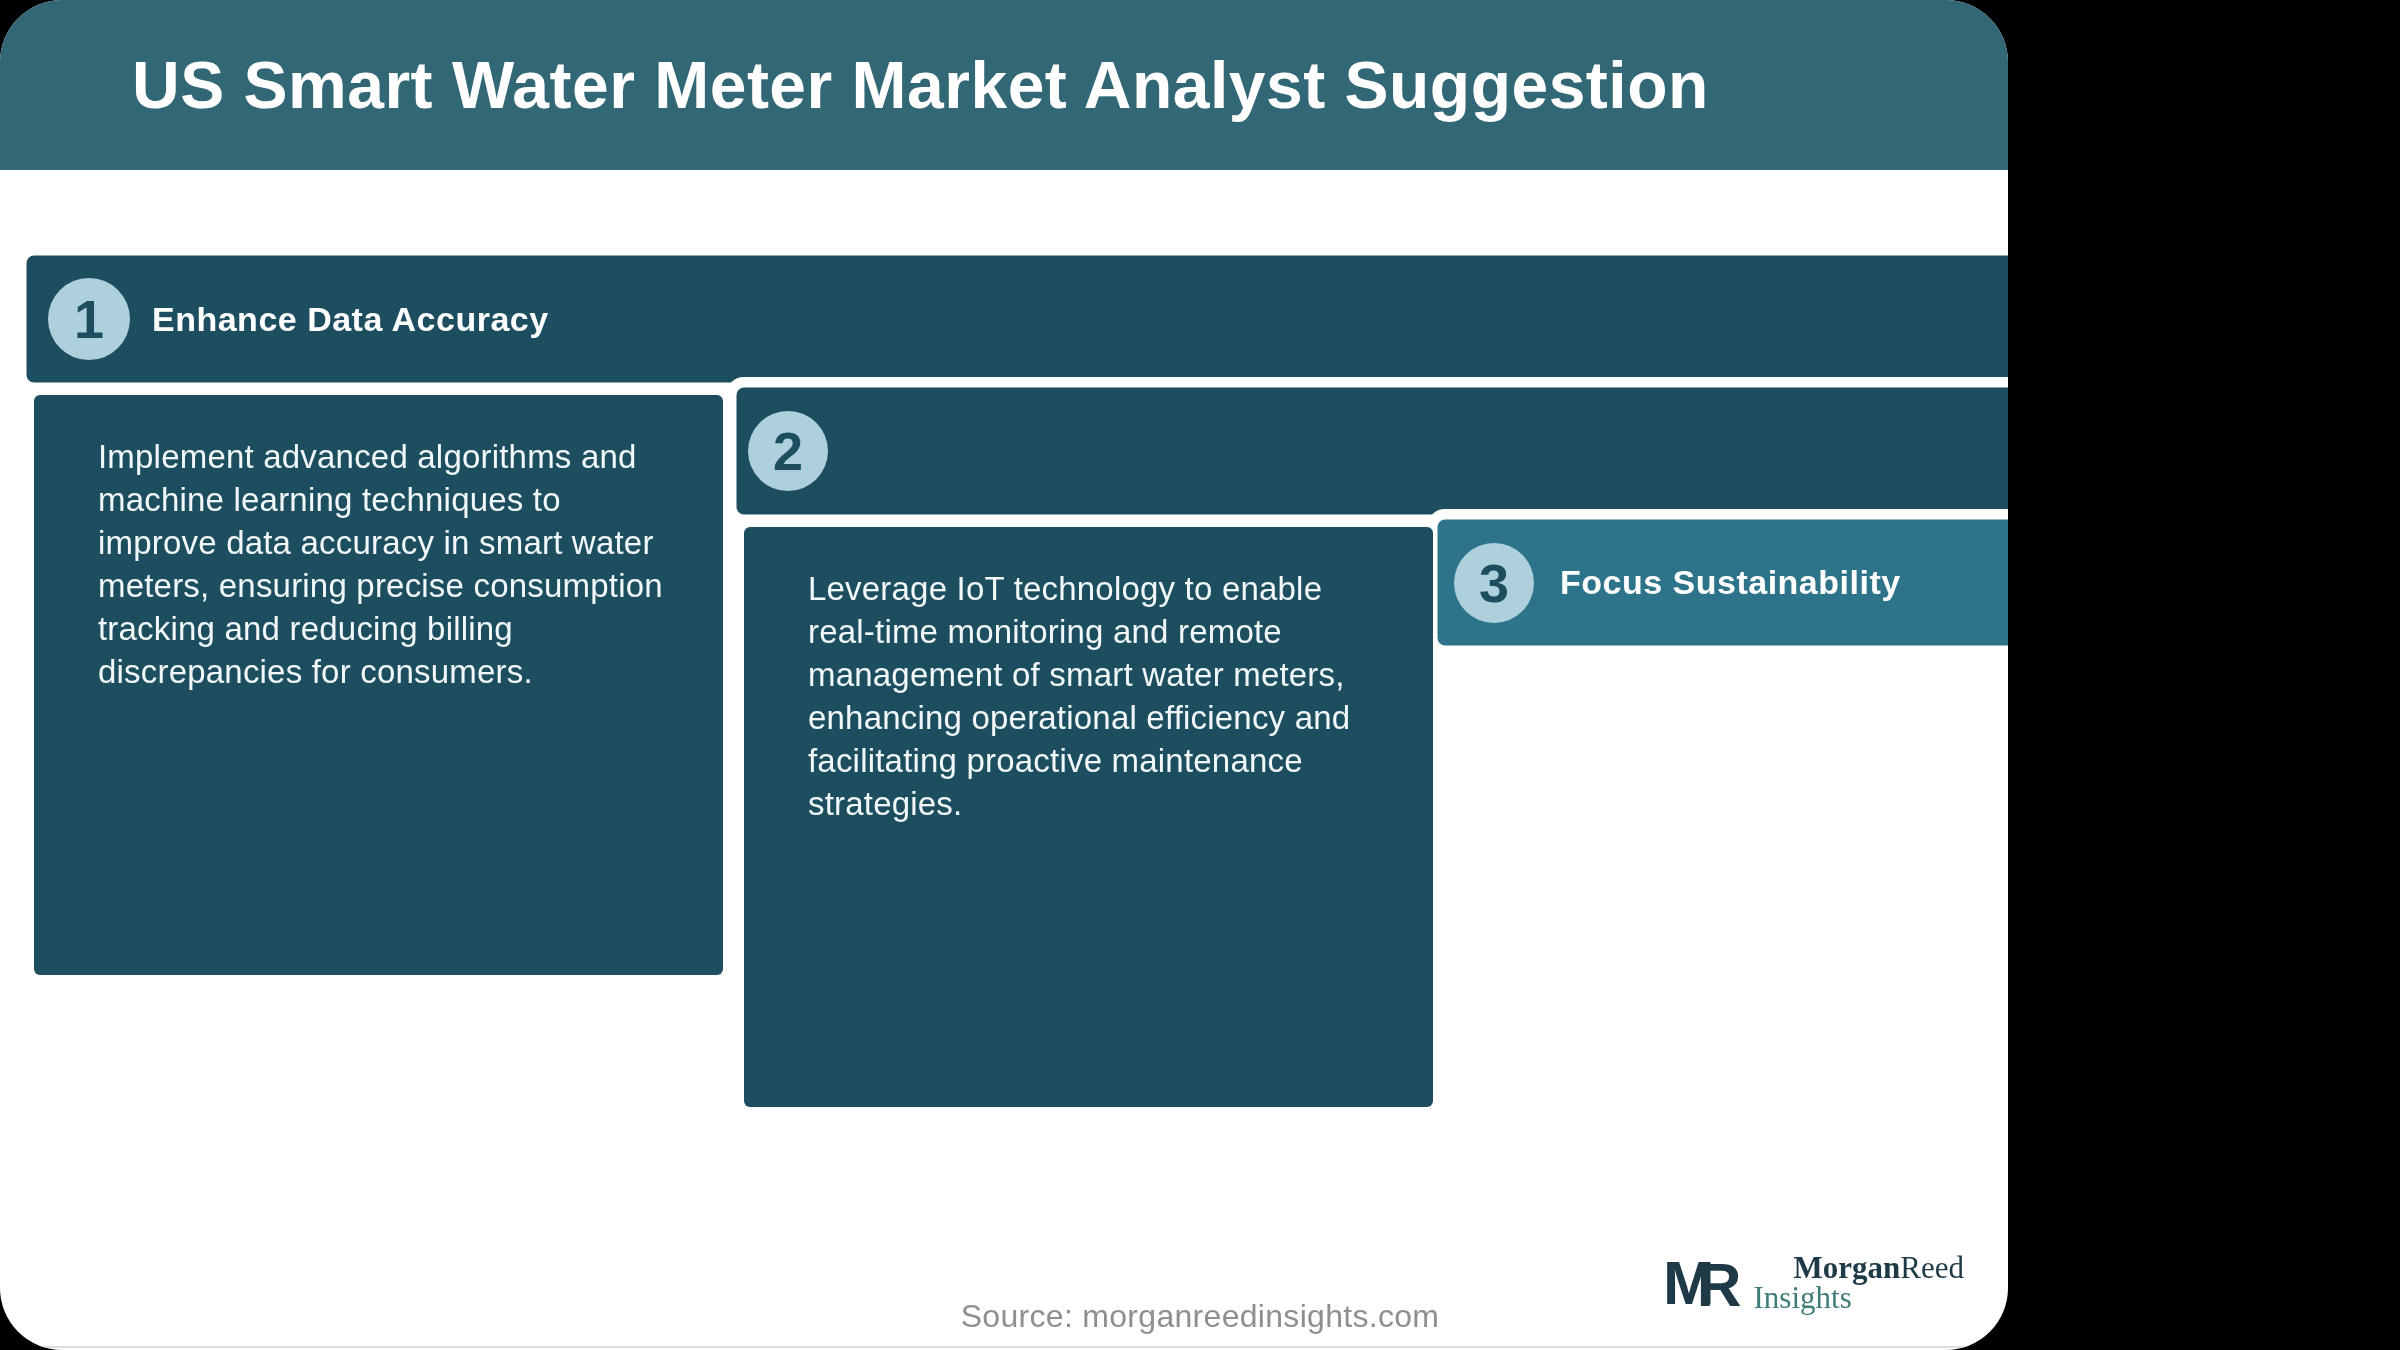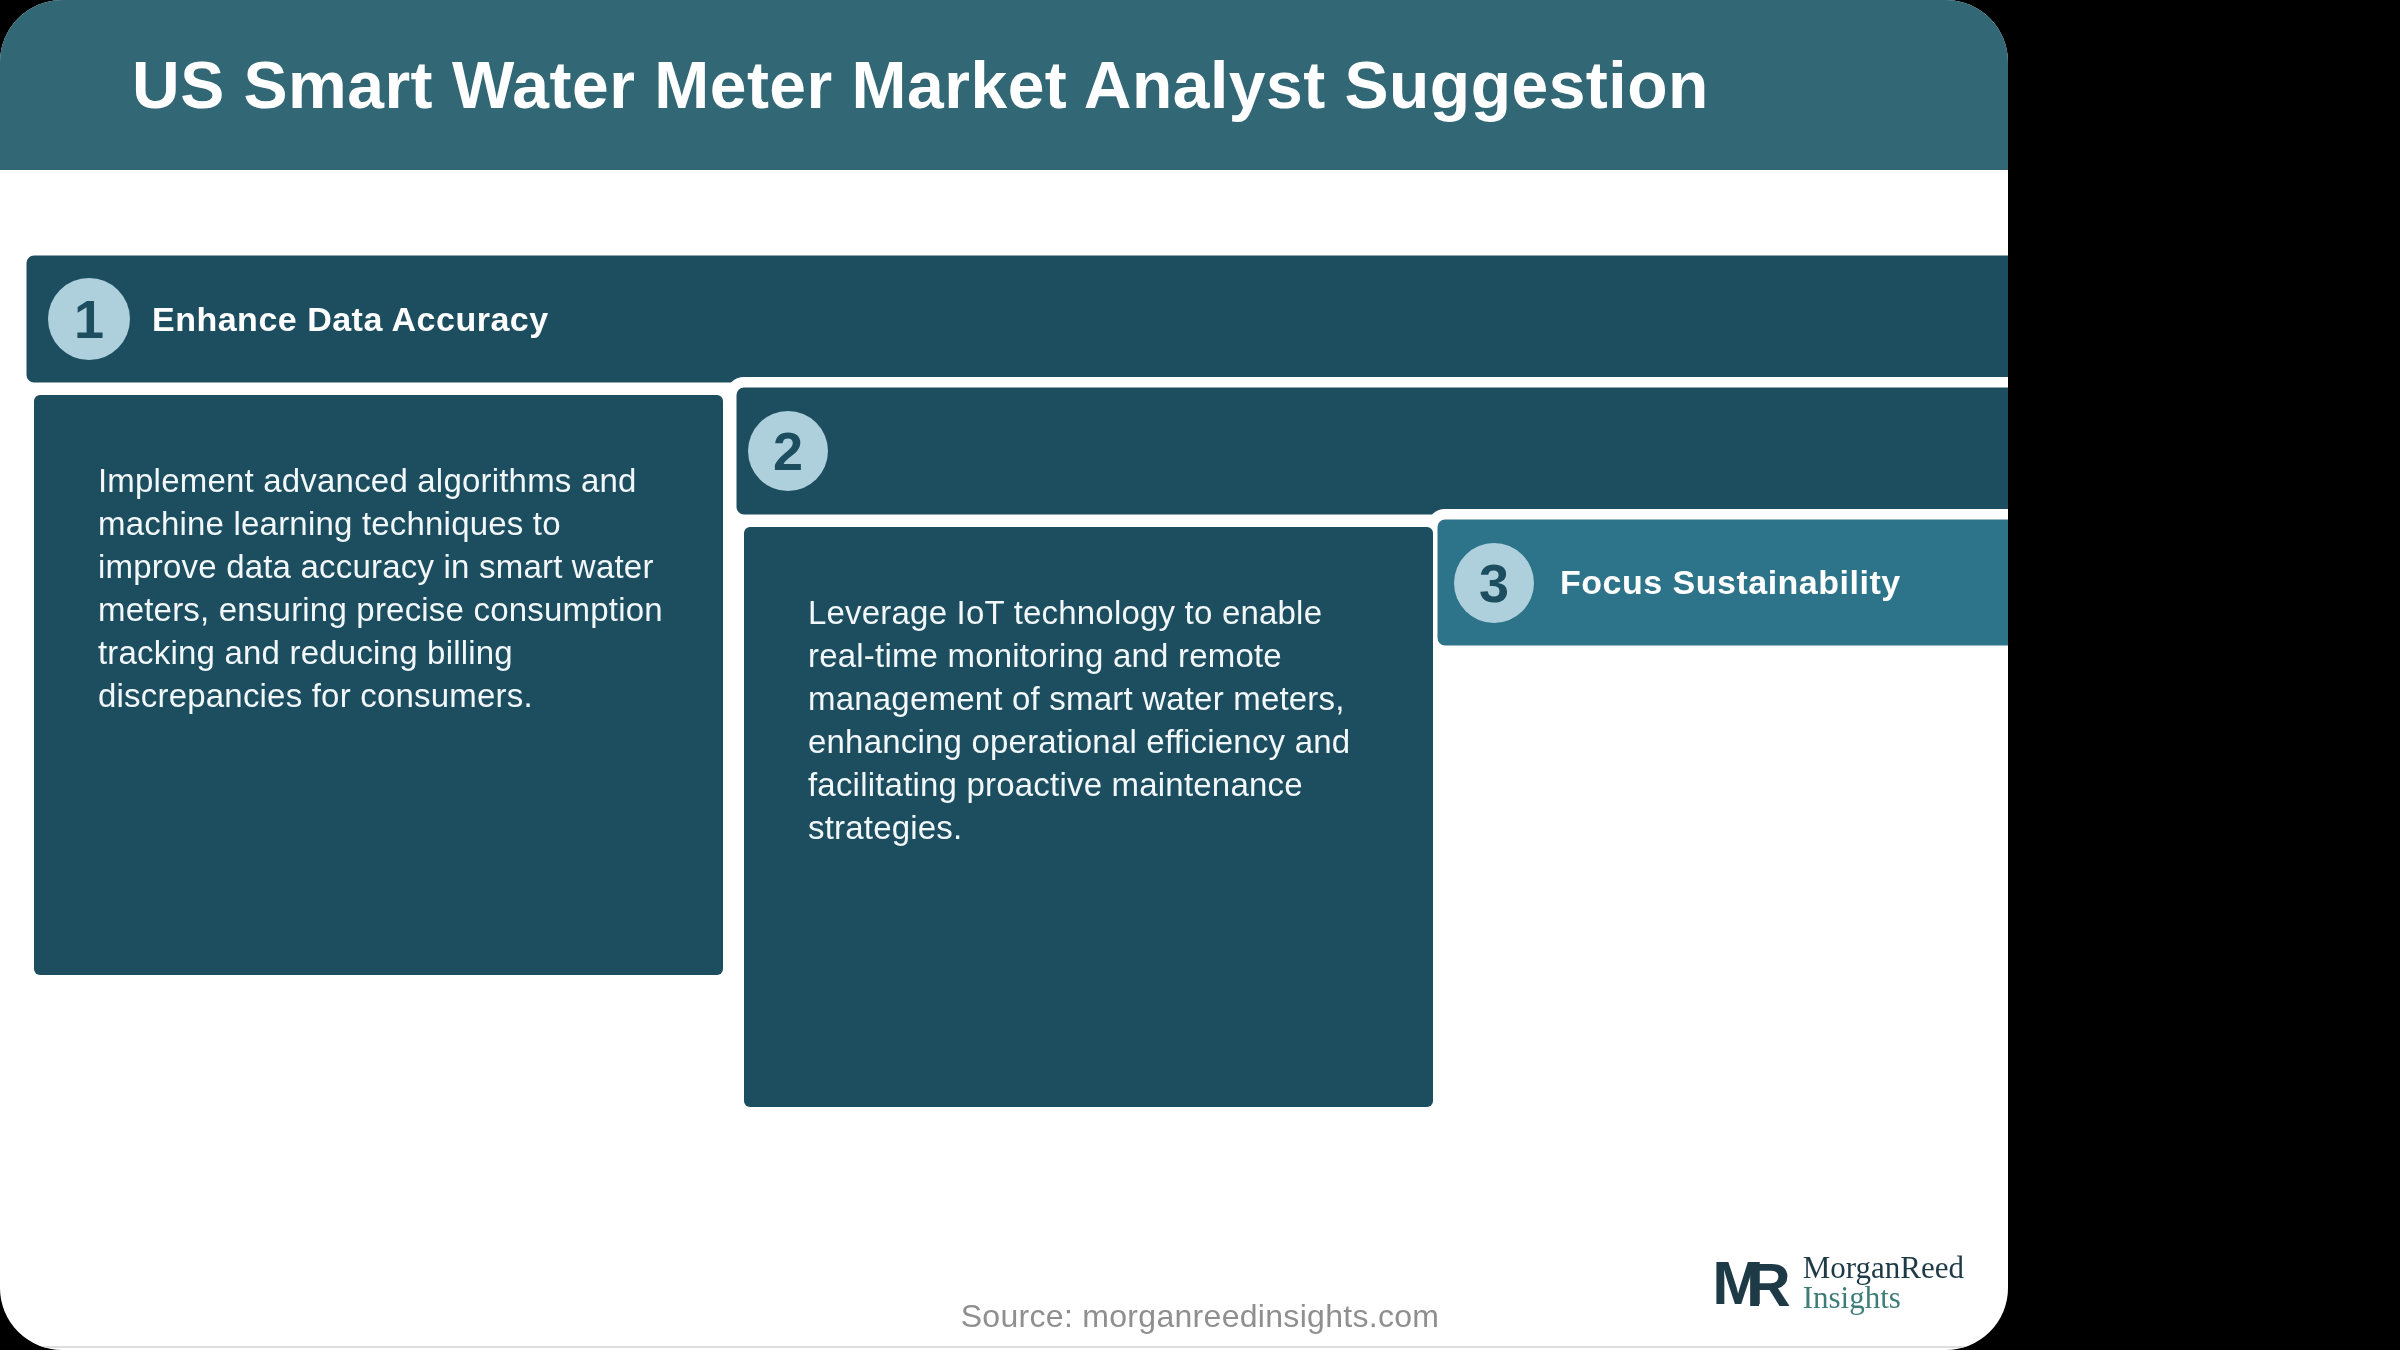--- a/index.html
+++ b/index.html
@@ -35,7 +35,7 @@
   .desc-box{
     border-radius:6px;color:var(--body-text);
     font-size:33px;line-height:43px;font-weight:400;letter-spacing:.2px;
-    padding:64px 40px 0 64px;box-sizing:border-box;
+    padding:40px 40px 0 64px;box-sizing:border-box;
   }
   .bg-dark{background:var(--dark);}
   .bg-light{background:var(--box3-bg);}

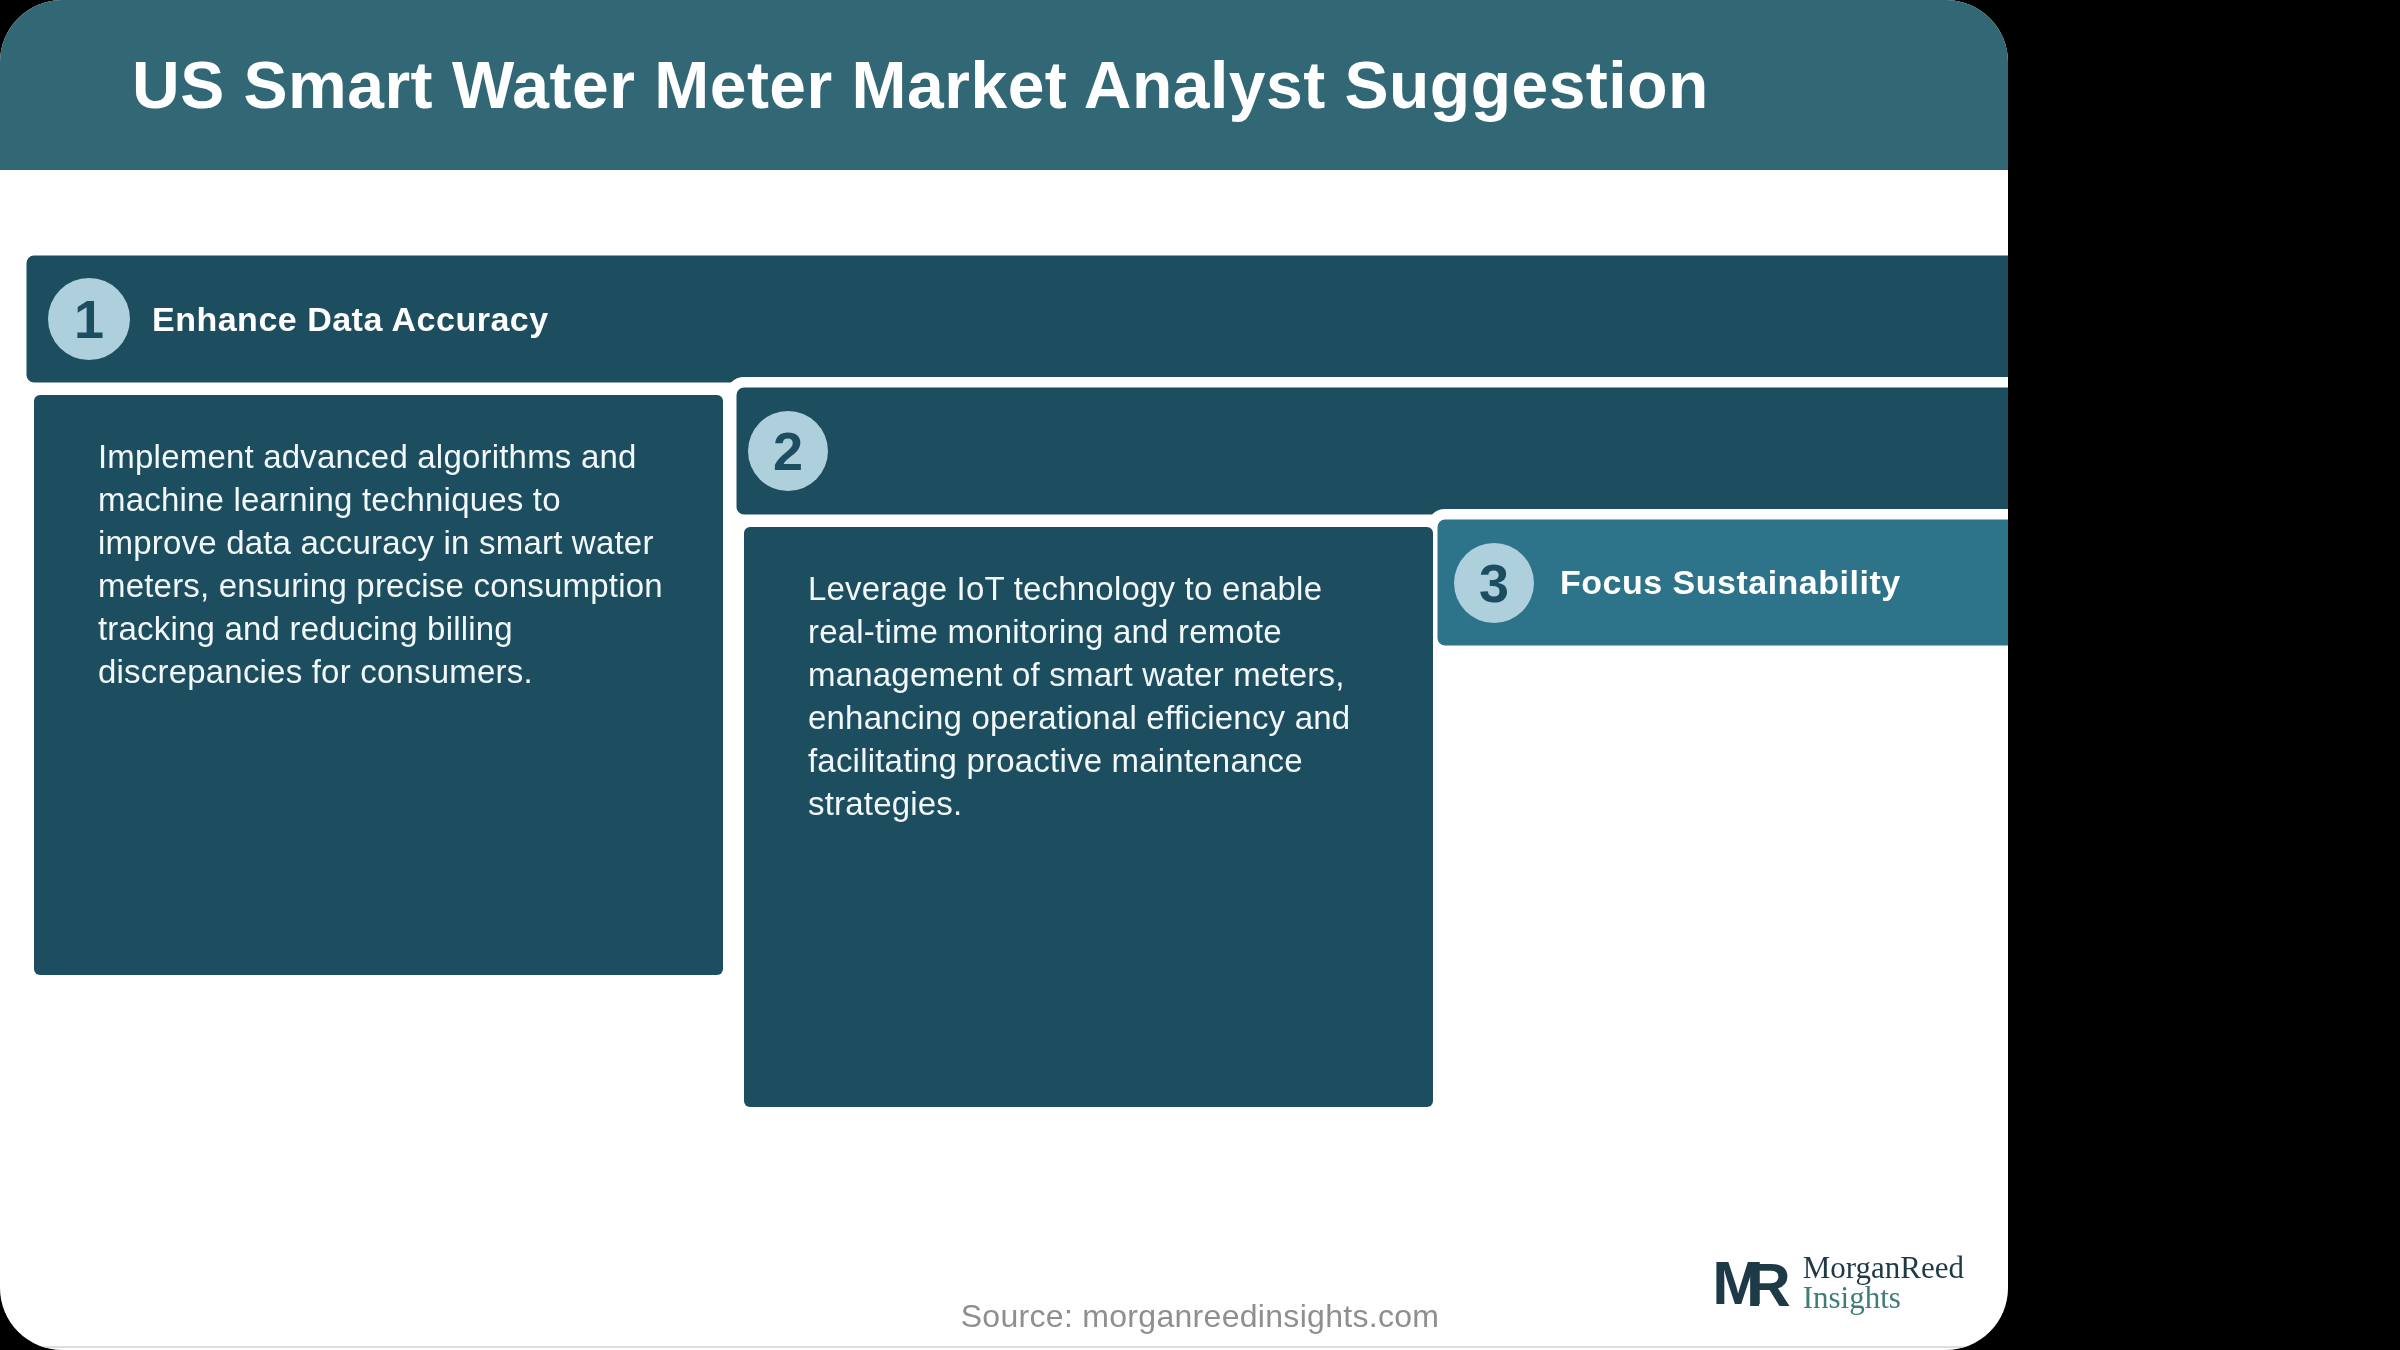--- a/index.html
+++ b/index.html
@@ -55,7 +55,7 @@
   #brand-text{display:flex;flex-direction:column;line-height:30px;
     font-family:"Liberation Serif","DejaVu Serif",serif;}
   #brand-name{font-size:31px;color:var(--logo-navy);}
-  #brand-name .bold{font-weight:400;}
+  #brand-name .bold{font-weight:700;margin-left:40px;}
   #brand-sub{font-size:31px;color:var(--logo-teal);}
   #bottom-edge{left:0;right:0;bottom:2px;height:2px;background:#dedede;}
 </style>

